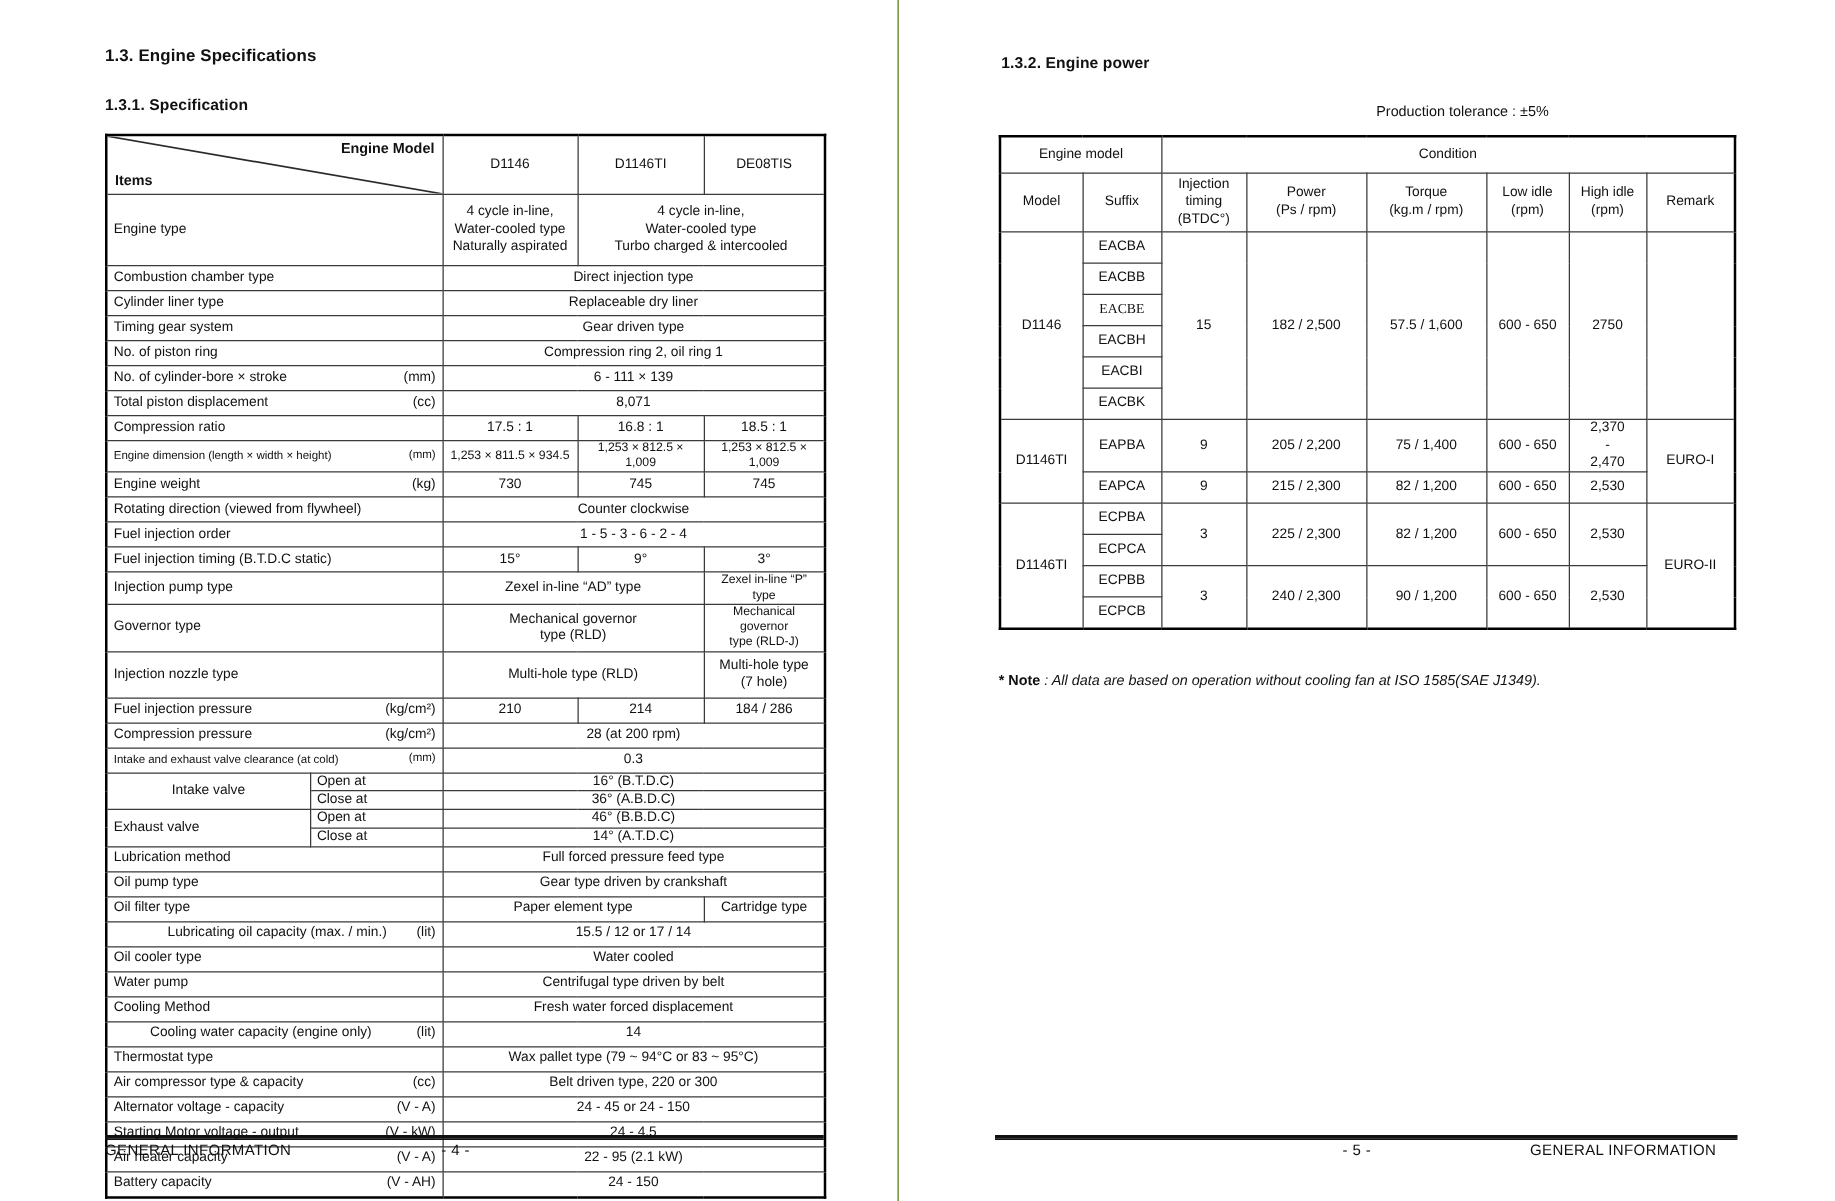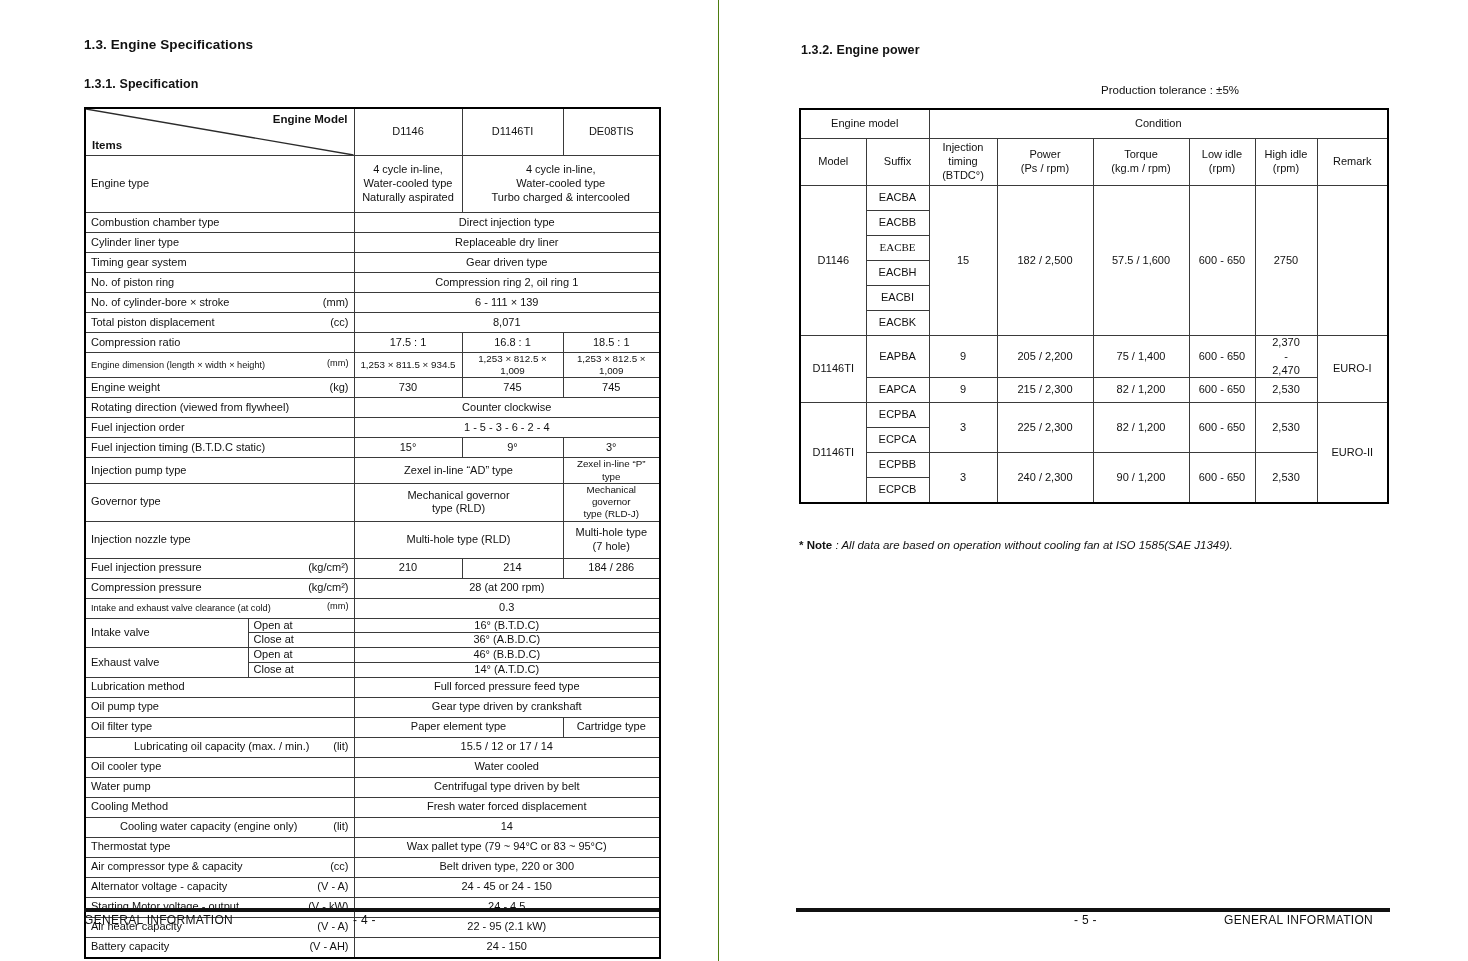--- a/index.html
+++ b/index.html
@@ -238,7 +238,7 @@
           <td colspan="3" class="ctr outer-right">0.3</td>
         </tr>
         <tr>
-          <td rowspan="2" class="lbl outer-left" style="height:19px;">Intake valve</td>
+          <td rowspan="2" class="lbl outer-left" style="height:19px;text-align:center;">Intake valve</td>
           <td class="lbl">Open at</td>
           <td colspan="3" class="ctr outer-right">16° (B.T.D.C)</td>
         </tr>

